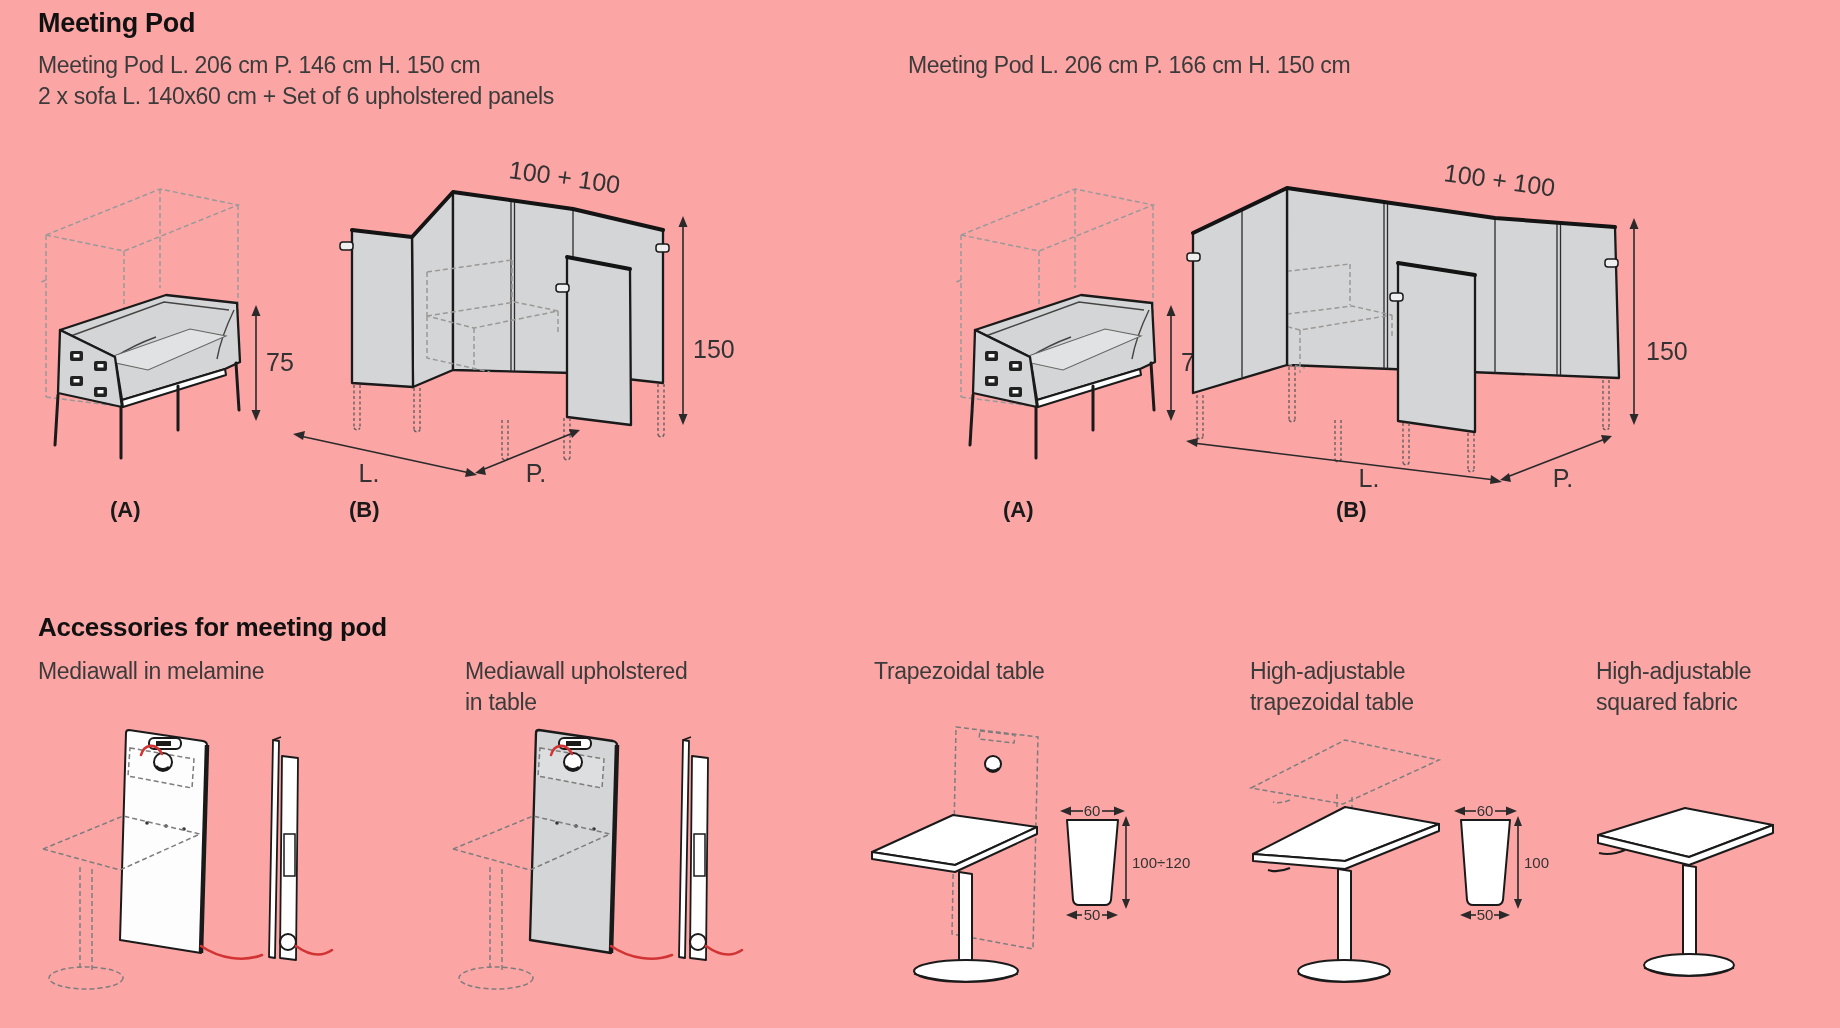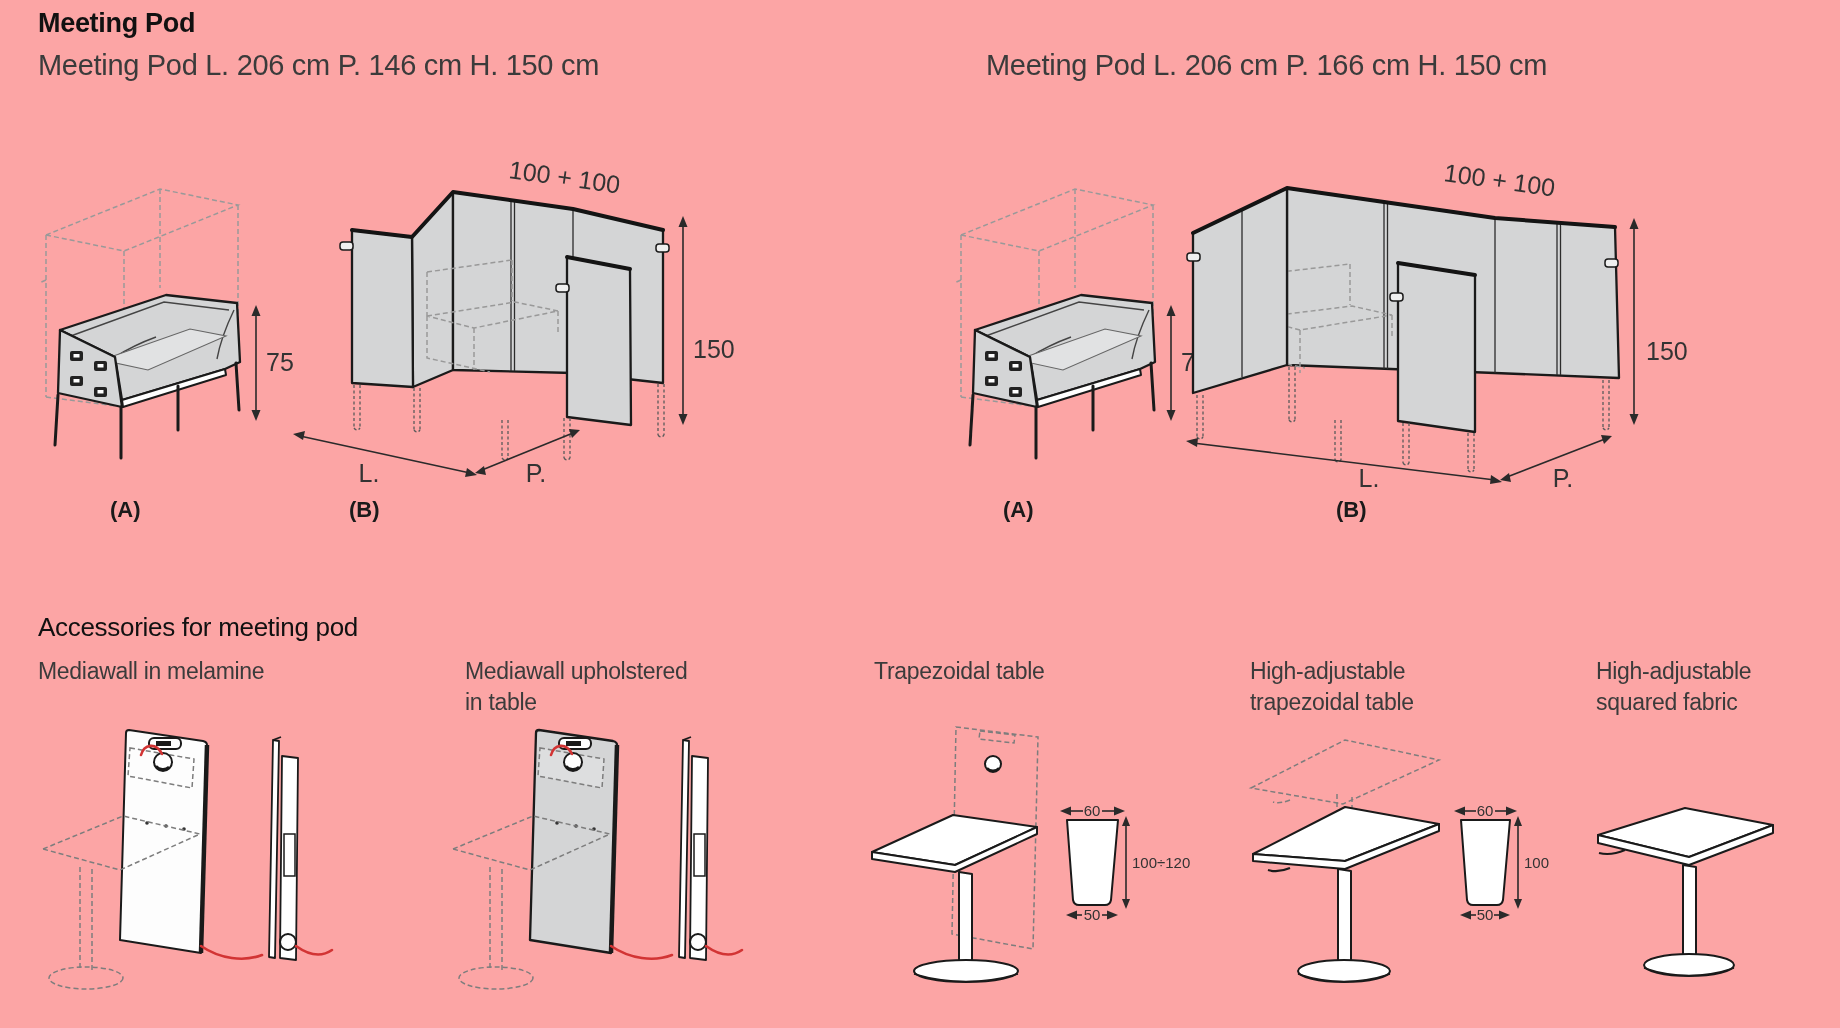--- a/index.html
+++ b/index.html
@@ -8,7 +8,7 @@
   .abs{position:absolute;}
   h1.t1{margin:0;font-size:27px;font-weight:bold;color:#111;letter-spacing:-0.3px;}
   h2.t2{margin:0;font-size:26px;font-weight:normal;color:#111;letter-spacing:-0.3px;}
-  .desc{font-size:29px;line-height:31px;letter-spacing:-0.3px;color:#3b3b3b;white-space:nowrap;}
+  .desc{font-size:23px;line-height:31px;letter-spacing:-0.3px;color:#3b3b3b;white-space:nowrap;}
   .acclabel{font-size:23px;line-height:31px;letter-spacing:-0.3px;color:#3b3b3b;white-space:nowrap;}
   .ab{font-size:22px;font-weight:bold;color:#1a1a1a;width:70px;}
   svg{overflow:visible;}

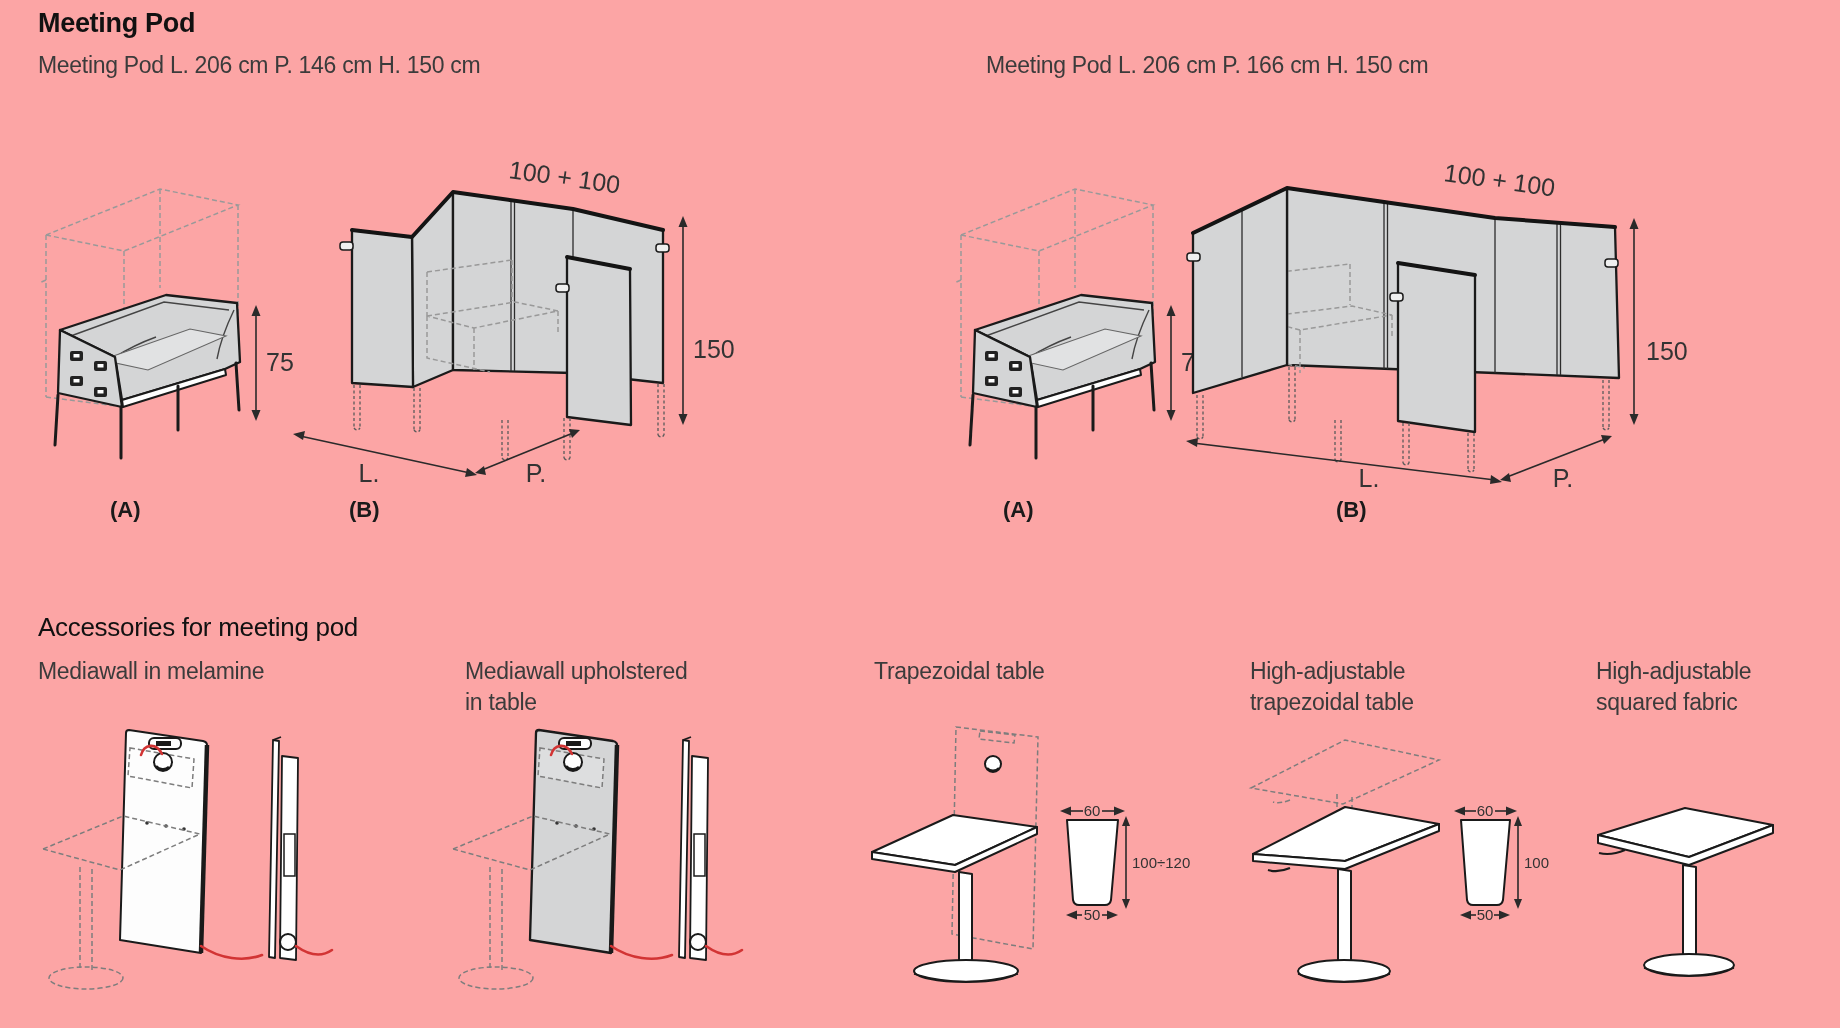--- a/index.html
+++ b/index.html
@@ -41,7 +41,7 @@
     <div>Meeting Pod L. 206 cm P. 146 cm H. 150 cm</div>
   </div>
 
-  <div class="desc abs" style="left:986px;top:50px;">
+  <div class="desc abs" style="left:908px;top:50px;">
     <div>Meeting Pod L. 206 cm P. 166 cm H. 150 cm</div>
   </div>
 

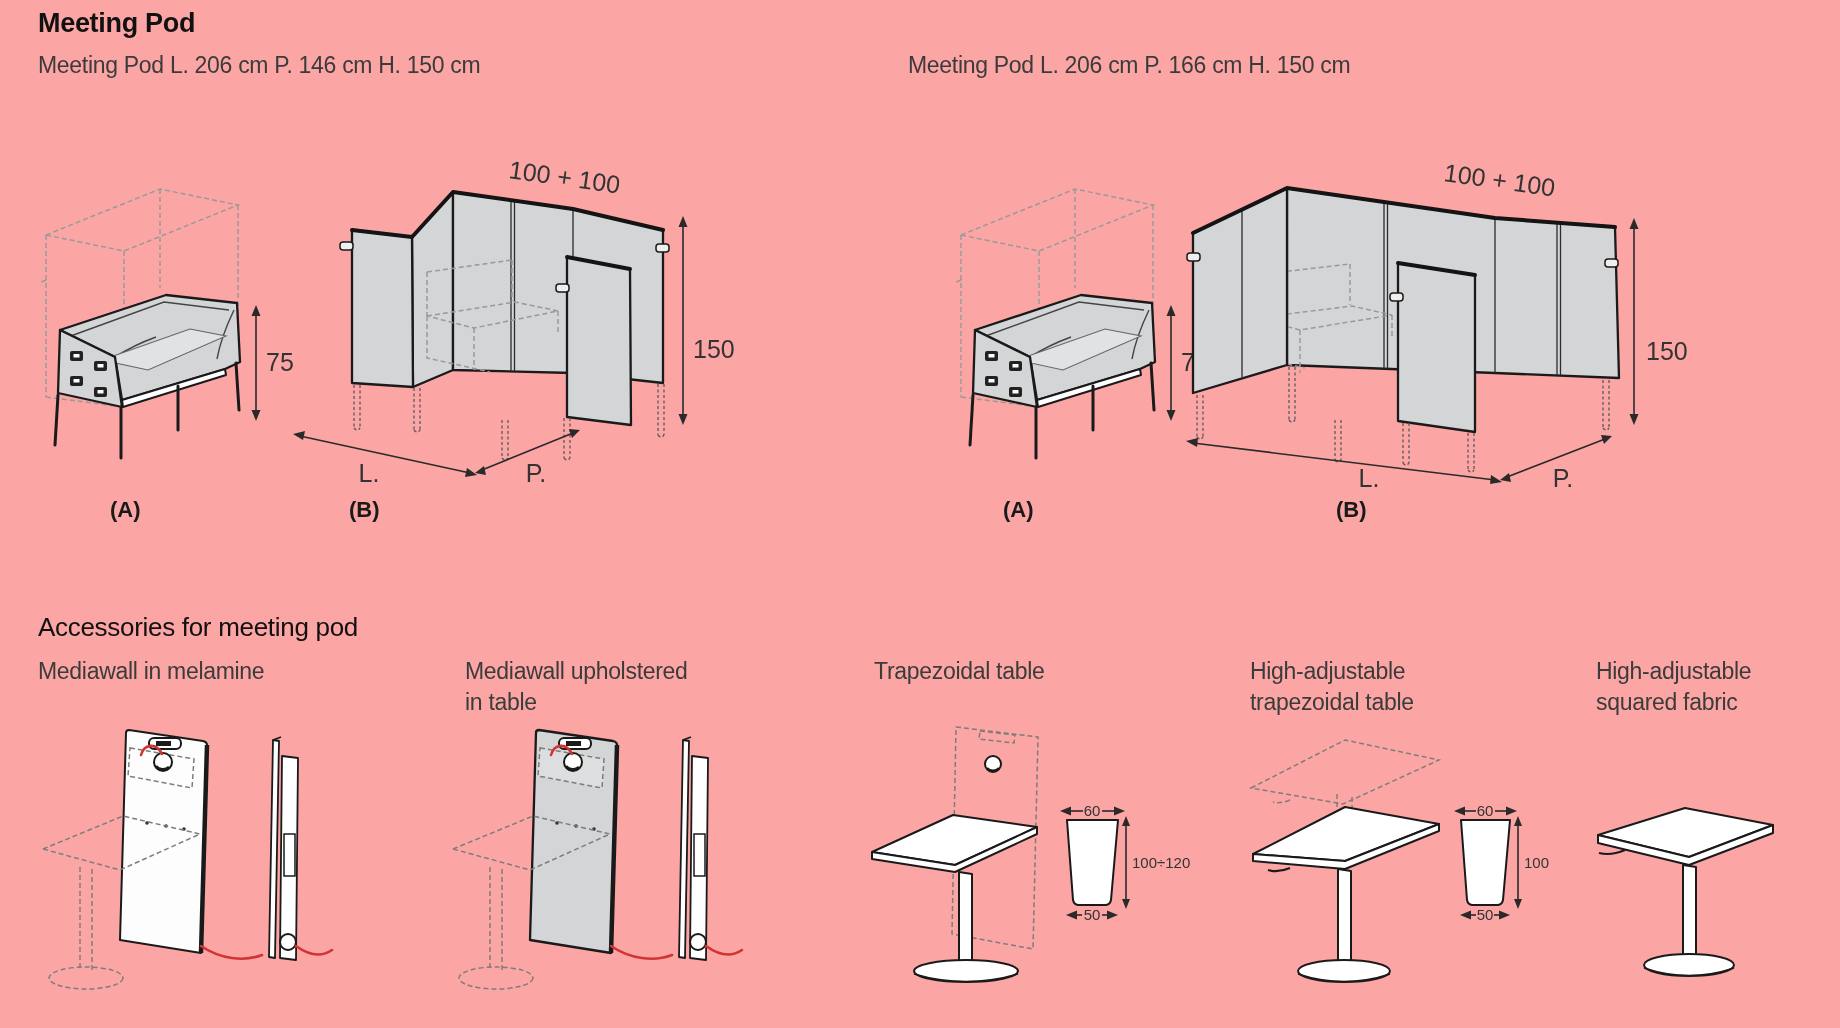--- a/index.html
+++ b/index.html
@@ -39,6 +39,7 @@
 
   <div class="desc abs" style="left:38px;top:50px;">
     <div>Meeting Pod L. 206 cm P. 146 cm H. 150 cm</div>
+    <div>2 x sofa L. 140x60 cm + Set of 6 upholstered panels</div>
   </div>
 
   <div class="desc abs" style="left:908px;top:50px;">

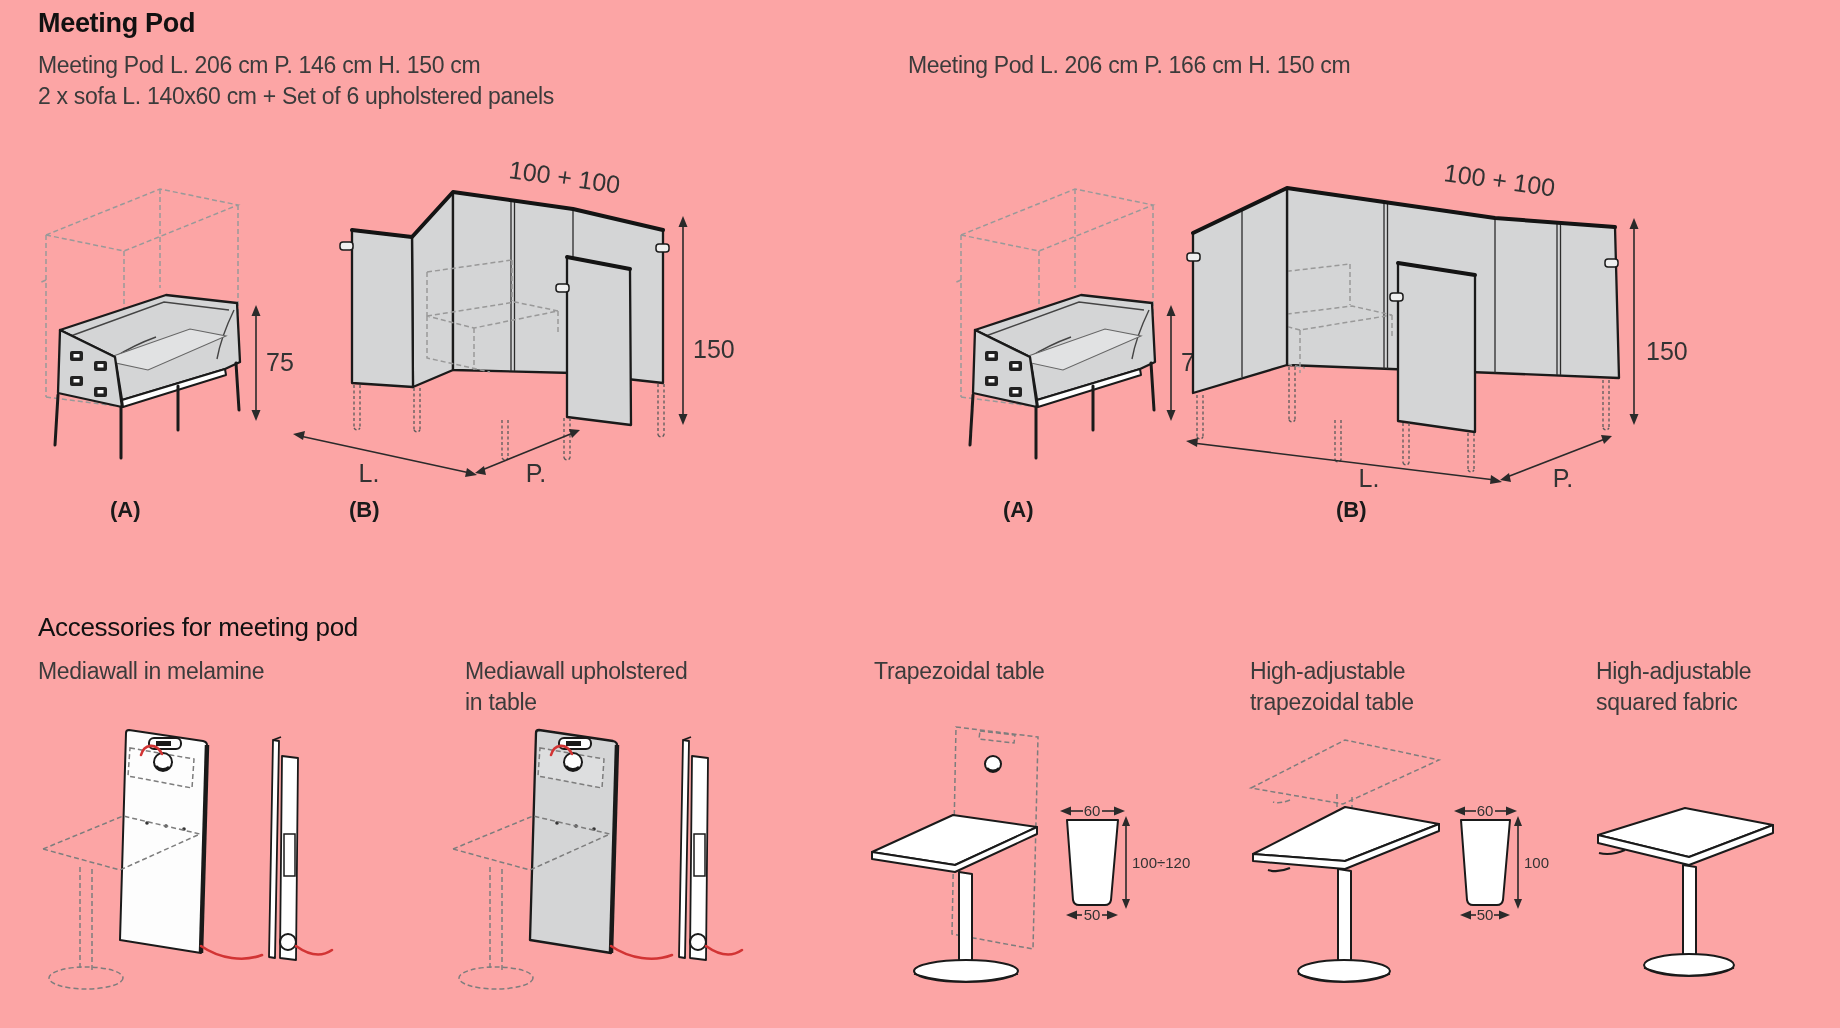--- a/index.html
+++ b/index.html
@@ -7,7 +7,7 @@
         font-family:"Liberation Sans",sans-serif;color:#3b3b3b;}
   .abs{position:absolute;}
   h1.t1{margin:0;font-size:27px;font-weight:bold;color:#111;letter-spacing:-0.3px;}
-  h2.t2{margin:0;font-size:26px;font-weight:normal;color:#111;letter-spacing:-0.3px;}
+  h2.t2{margin:0;font-size:26px;font-weight:bold;color:#111;letter-spacing:-0.3px;}
   .desc{font-size:23px;line-height:31px;letter-spacing:-0.3px;color:#3b3b3b;white-space:nowrap;}
   .acclabel{font-size:23px;line-height:31px;letter-spacing:-0.3px;color:#3b3b3b;white-space:nowrap;}
   .ab{font-size:22px;font-weight:bold;color:#1a1a1a;width:70px;}

